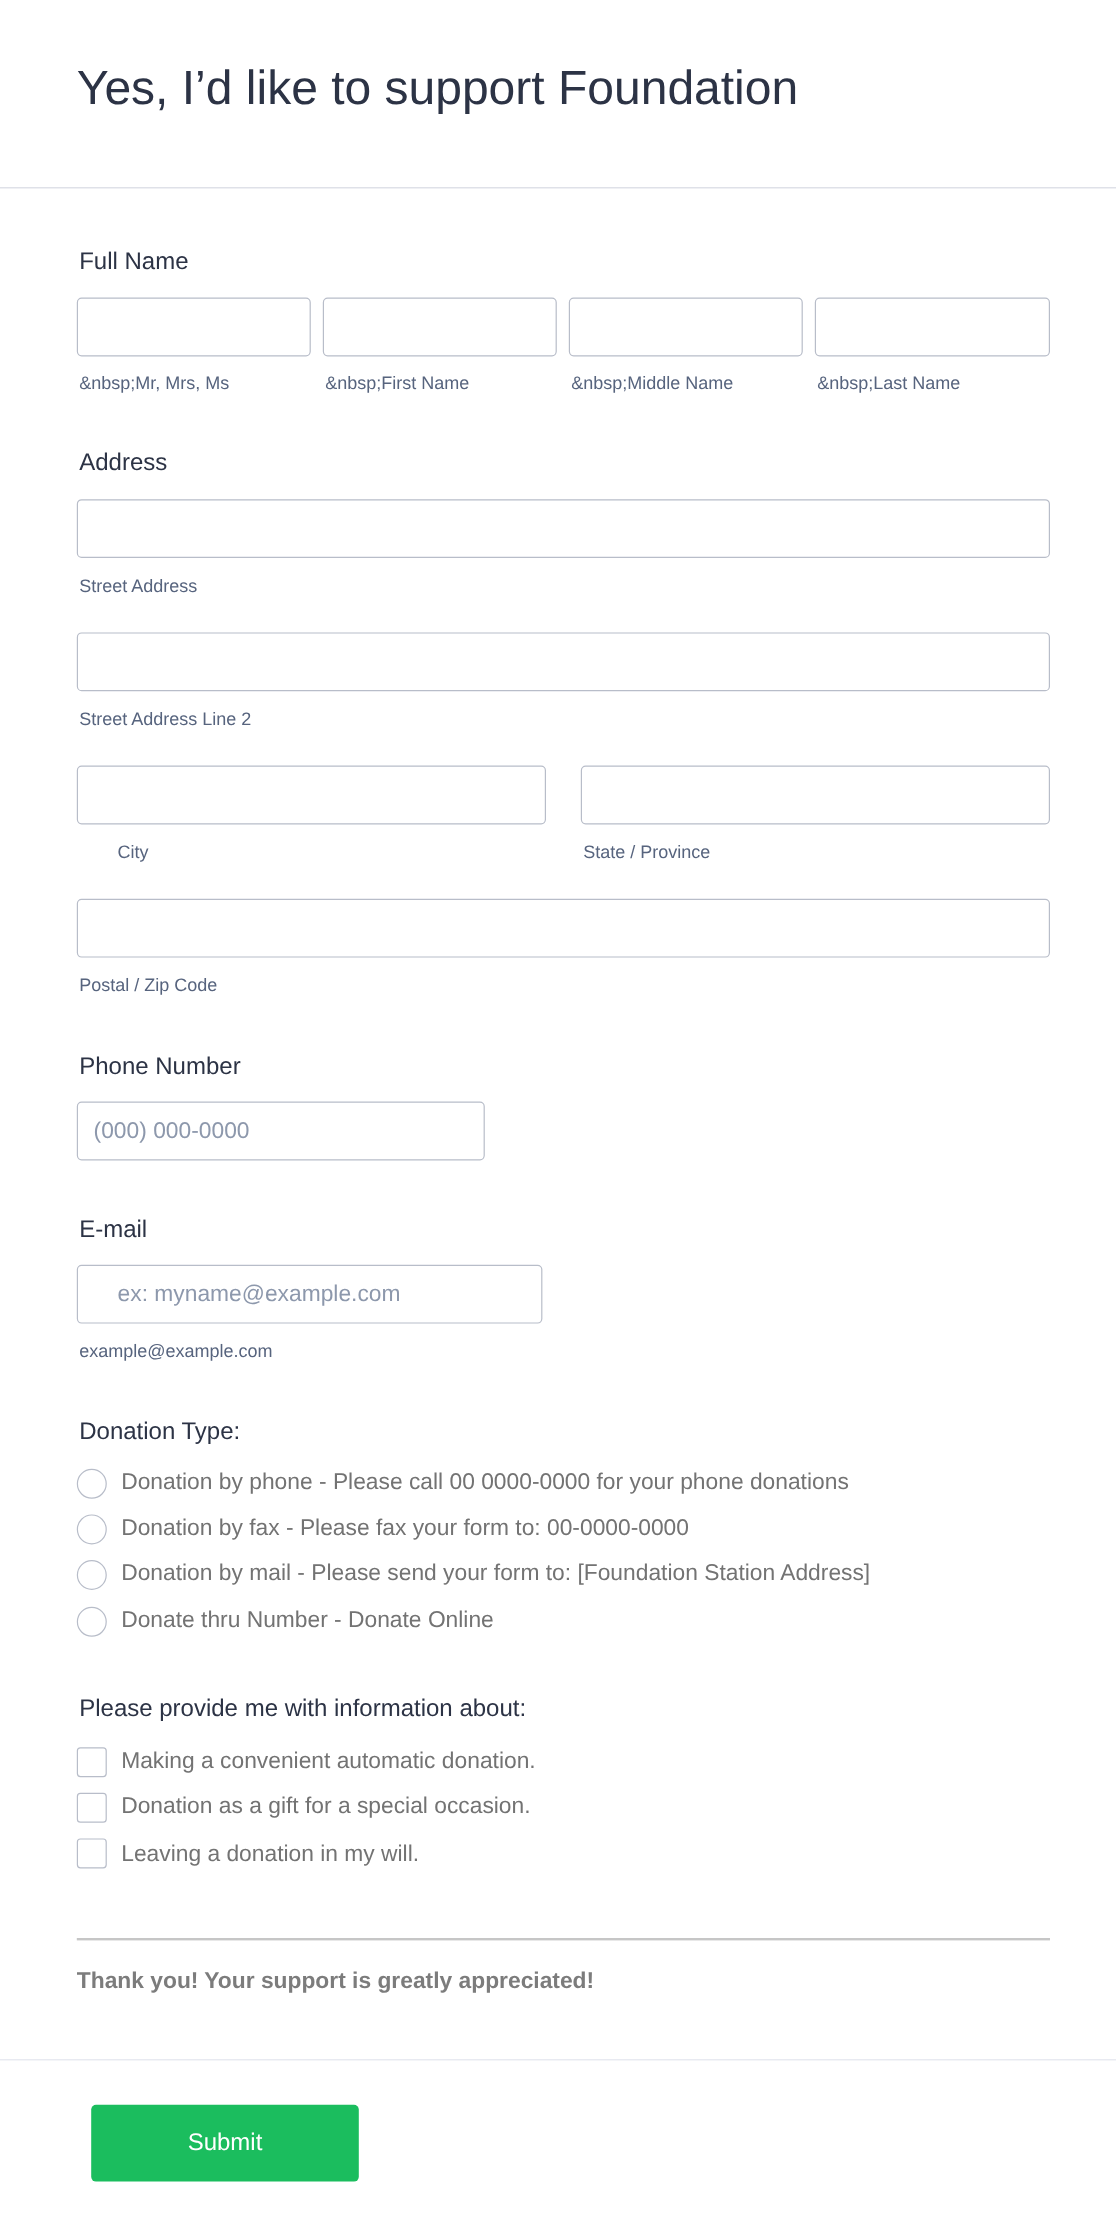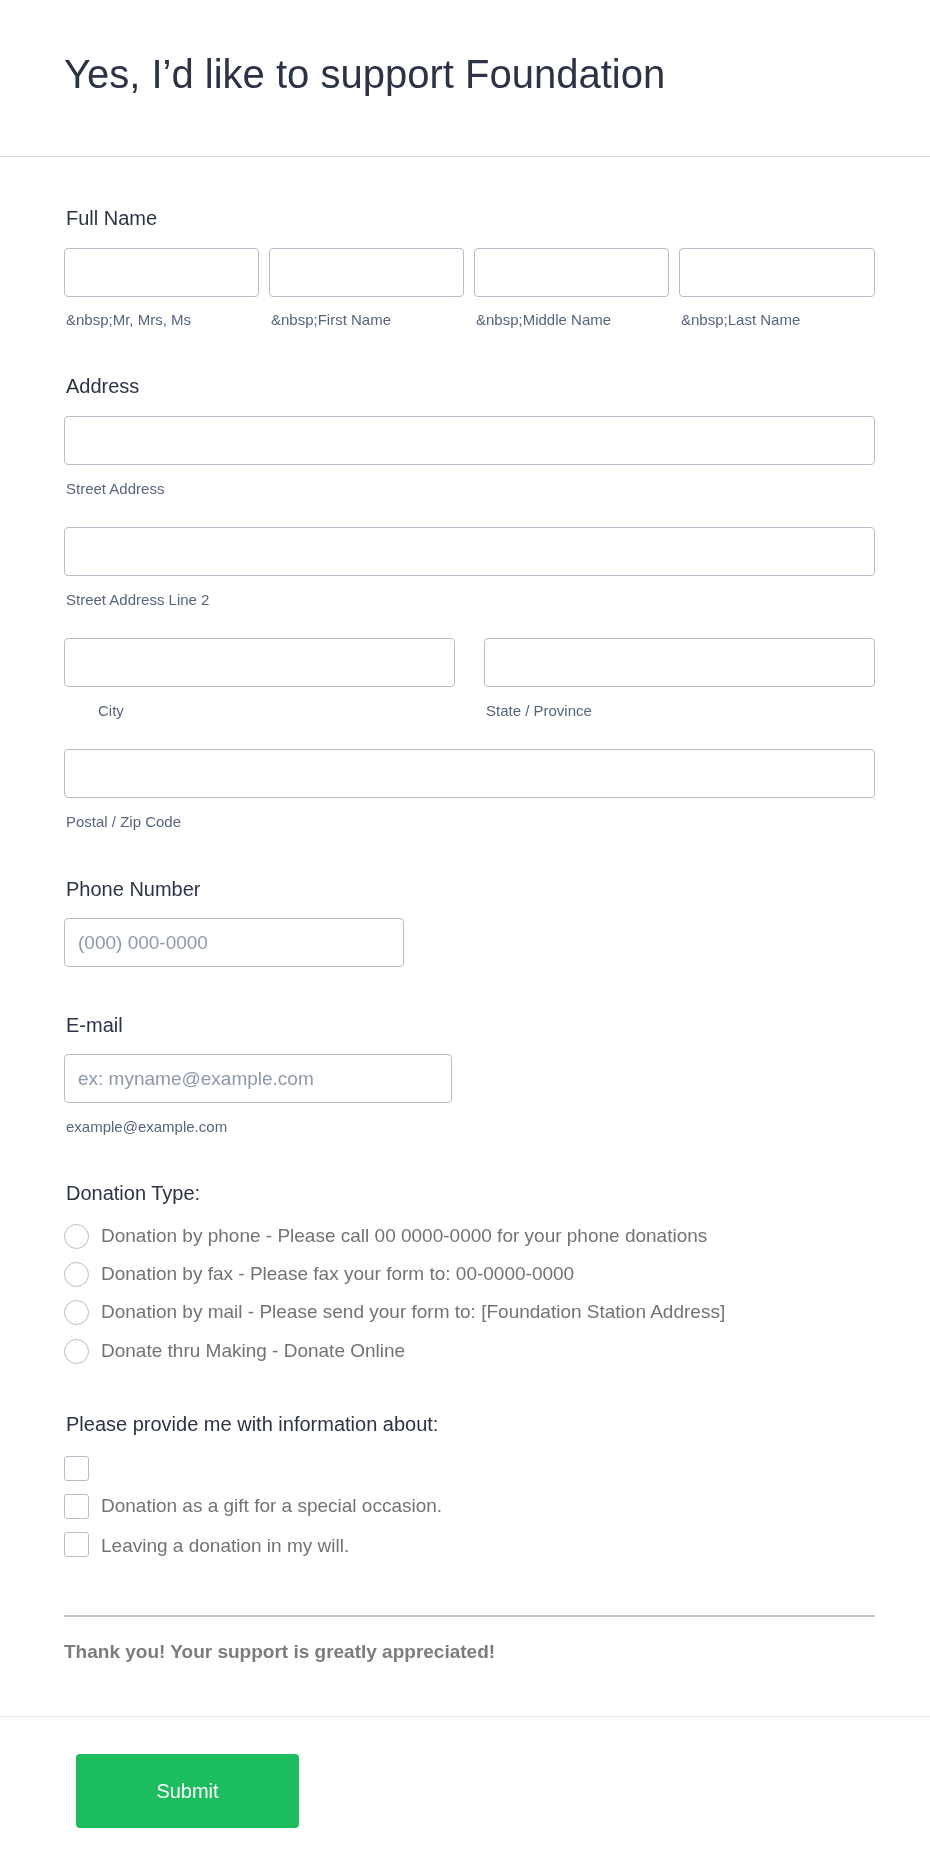--- a/index.html
+++ b/index.html
@@ -83,7 +83,7 @@
 </div>
 
 <div class="label" style="top:1014px;">E-mail</div>
-<div class="inp" style="left:64px; top:1054px; width:388px;">
+<div class="inp" style="left:64px; top:1054px; width:388px;padding-left:20px;">
   <input type="email" placeholder="ex: myname@example.com" style="">
 </div>
 <div class="sub" style="left:66px; top:1118px;">example@example.com</div>

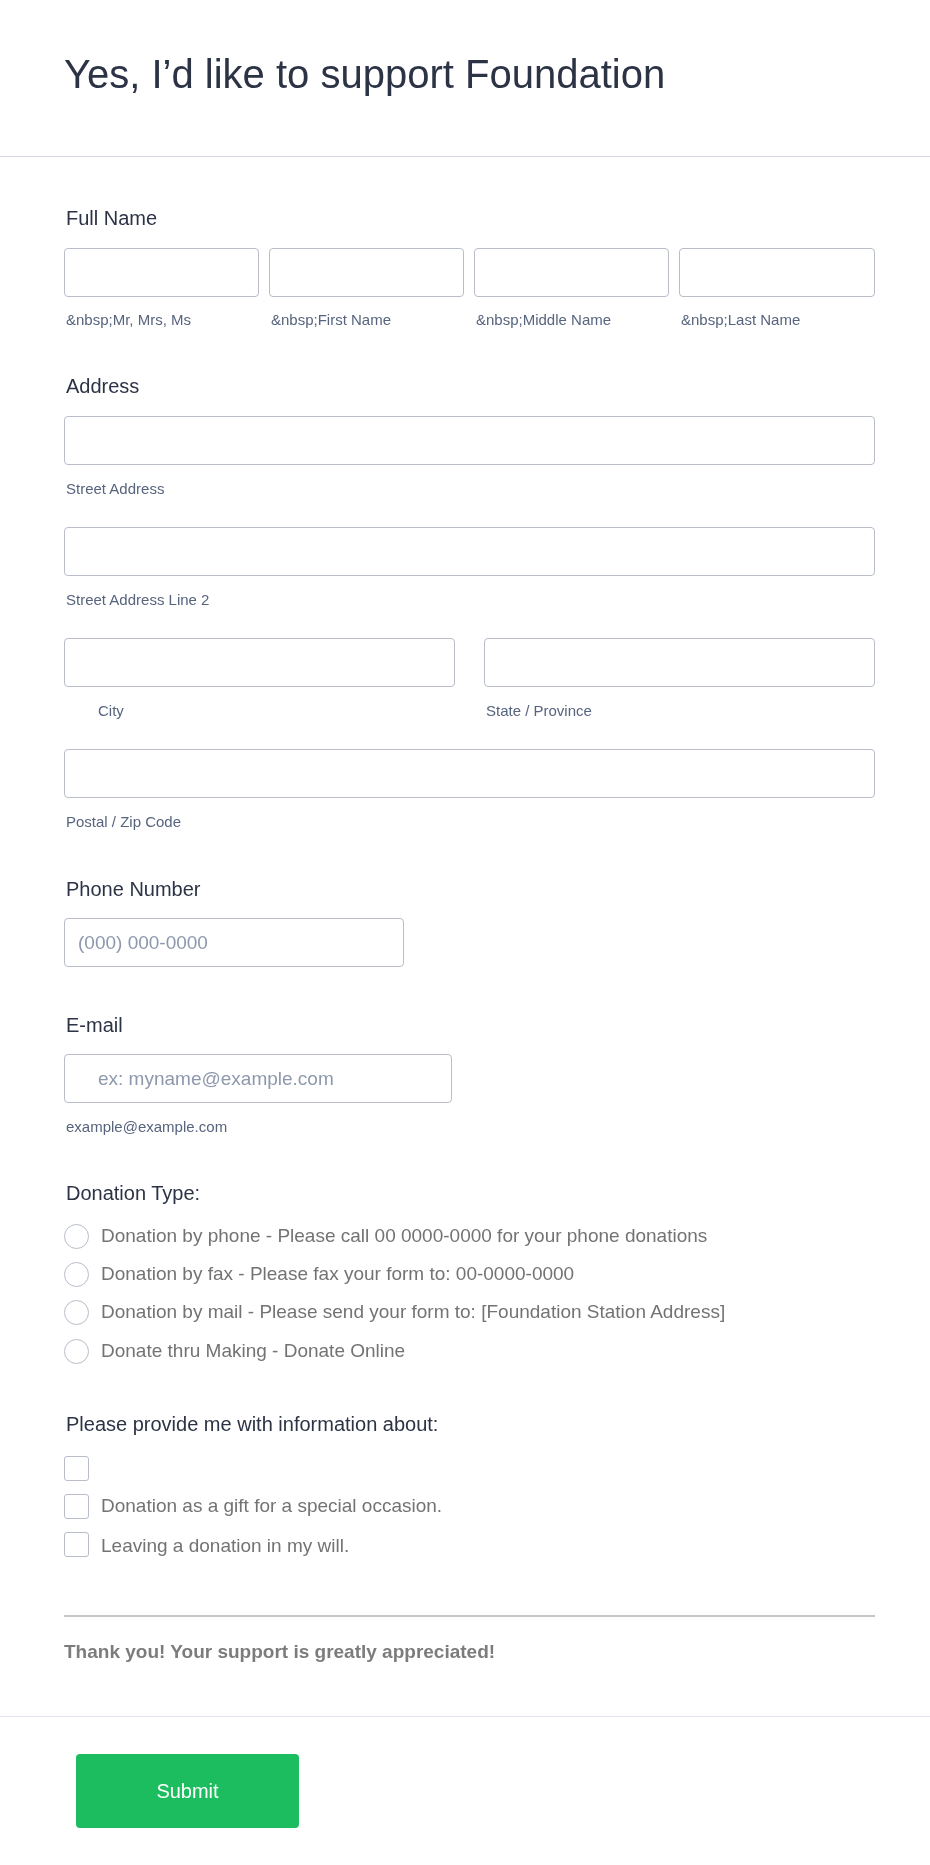--- a/index.html
+++ b/index.html
@@ -103,7 +103,7 @@
 </div>
 <div class="opt" style="top:1338px;">
   <span class="radio"></span>
-  <span class="opt-label">Donate thru Making - Donate Online</span>
+  <span class="opt-label">Donate thru Number - Donate Online</span>
 </div>
 
 <div class="label" style="top:1413px;">Please provide me with information about:</div>

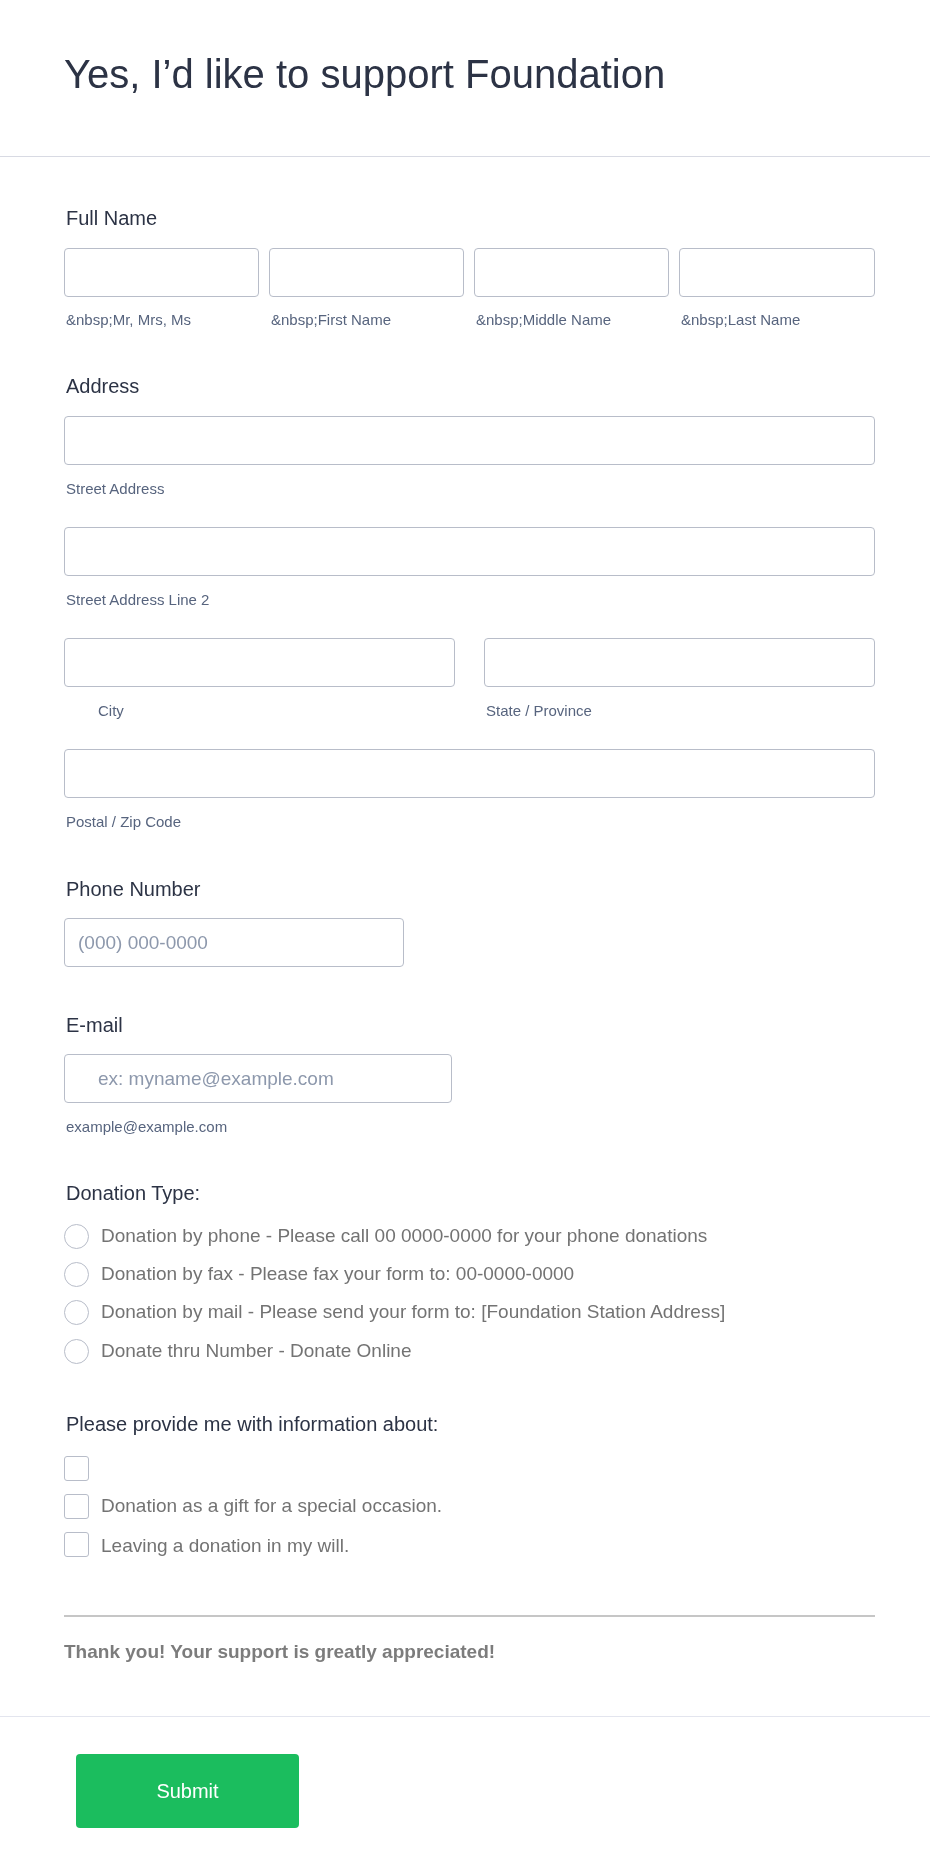--- a/index.html
+++ b/index.html
@@ -109,6 +109,7 @@
 <div class="label" style="top:1413px;">Please provide me with information about:</div>
 <div class="opt" style="top:1455px;">
   <span class="check"></span>
+  <span class="opt-label">Making a convenient automatic donation.</span>
 </div>
 <div class="opt" style="top:1493px;">
   <span class="check"></span>

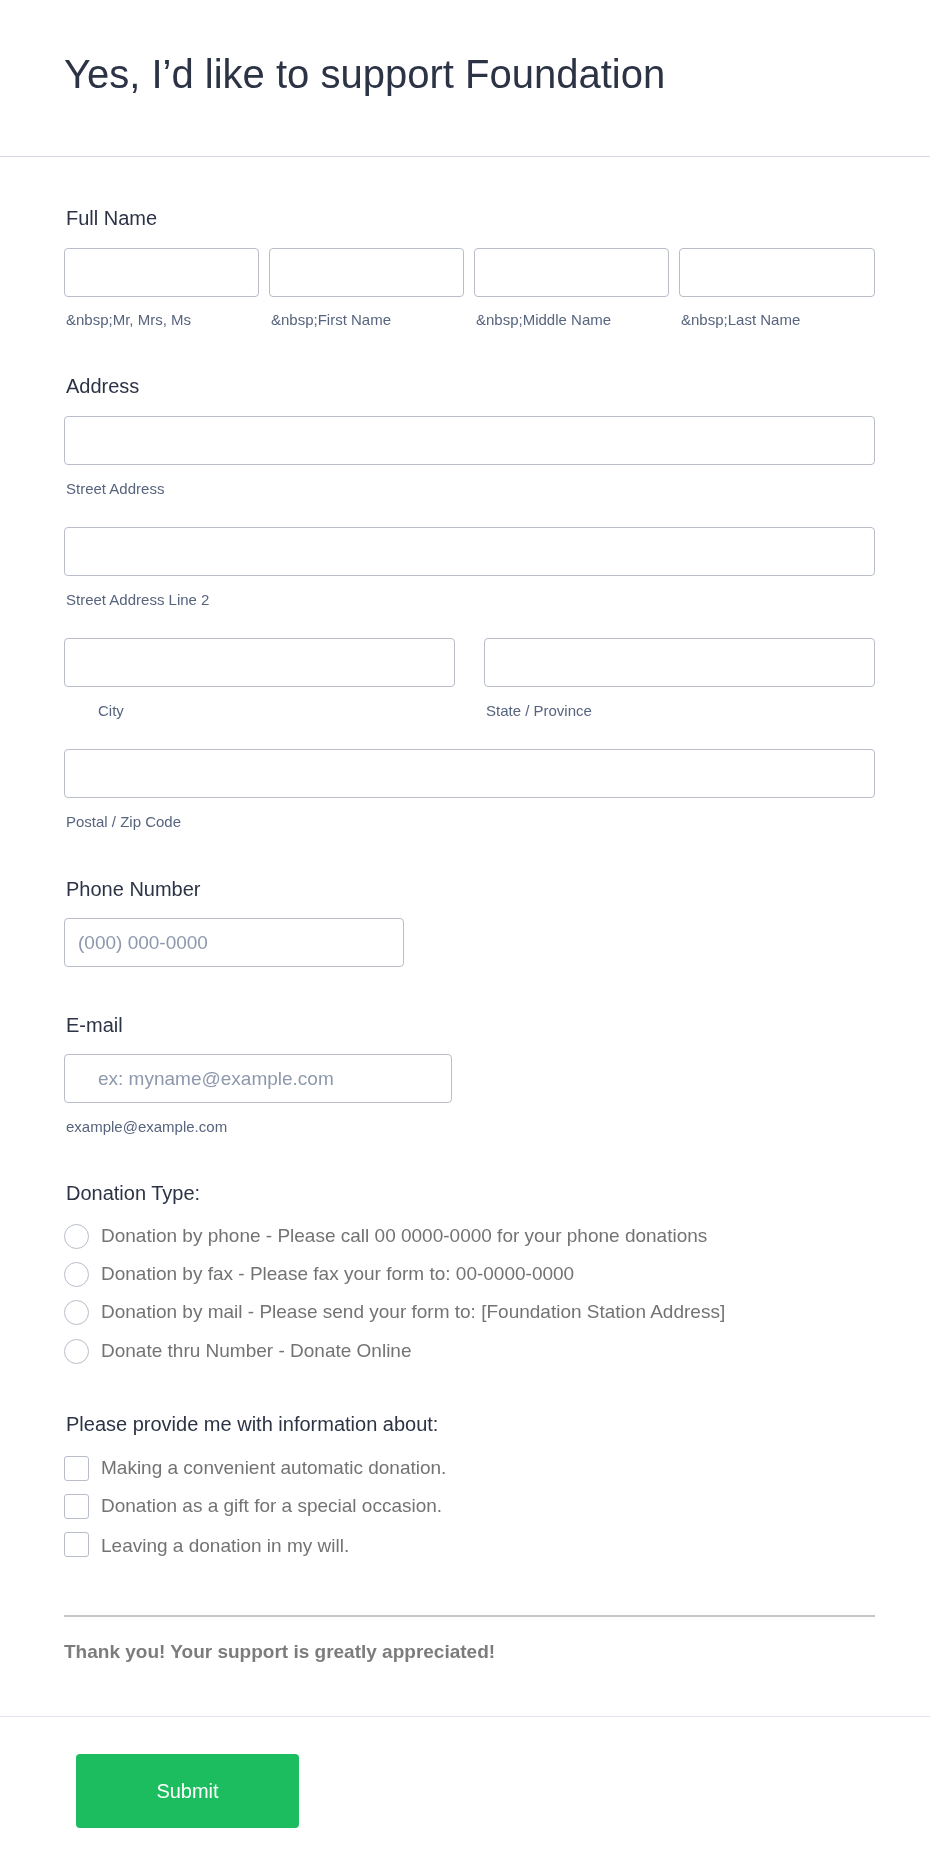--- a/index.html
+++ b/index.html
@@ -25,7 +25,7 @@
   .thanks { position: absolute; left: 64px; top: 1641px; font-size: 19px; font-weight: bold; color: #7c7c7c; white-space: nowrap; }
 
   .footer { position: absolute; left: 0; top: 1716px; width: 930px; height: 149px; border-top: 1px solid #e3e5ee; }
-  .submit { position: absolute; left: 76px; top: 1754px; width: 223px; height: 74px; background: #1bbd5e; border: none; border-radius: 4px; color: #ffffff; font-size: 20px; font-family: "Liberation Sans", "DejaVu Sans", sans-serif; cursor: pointer; }
+  .submit { position: absolute; left: 76px; top: 1754px; width: 223px; height: 64px; background: #1bbd5e; border: none; border-radius: 4px; color: #ffffff; font-size: 20px; font-family: "Liberation Sans", "DejaVu Sans", sans-serif; cursor: pointer; }
 </style>
 </head>
 <body>

